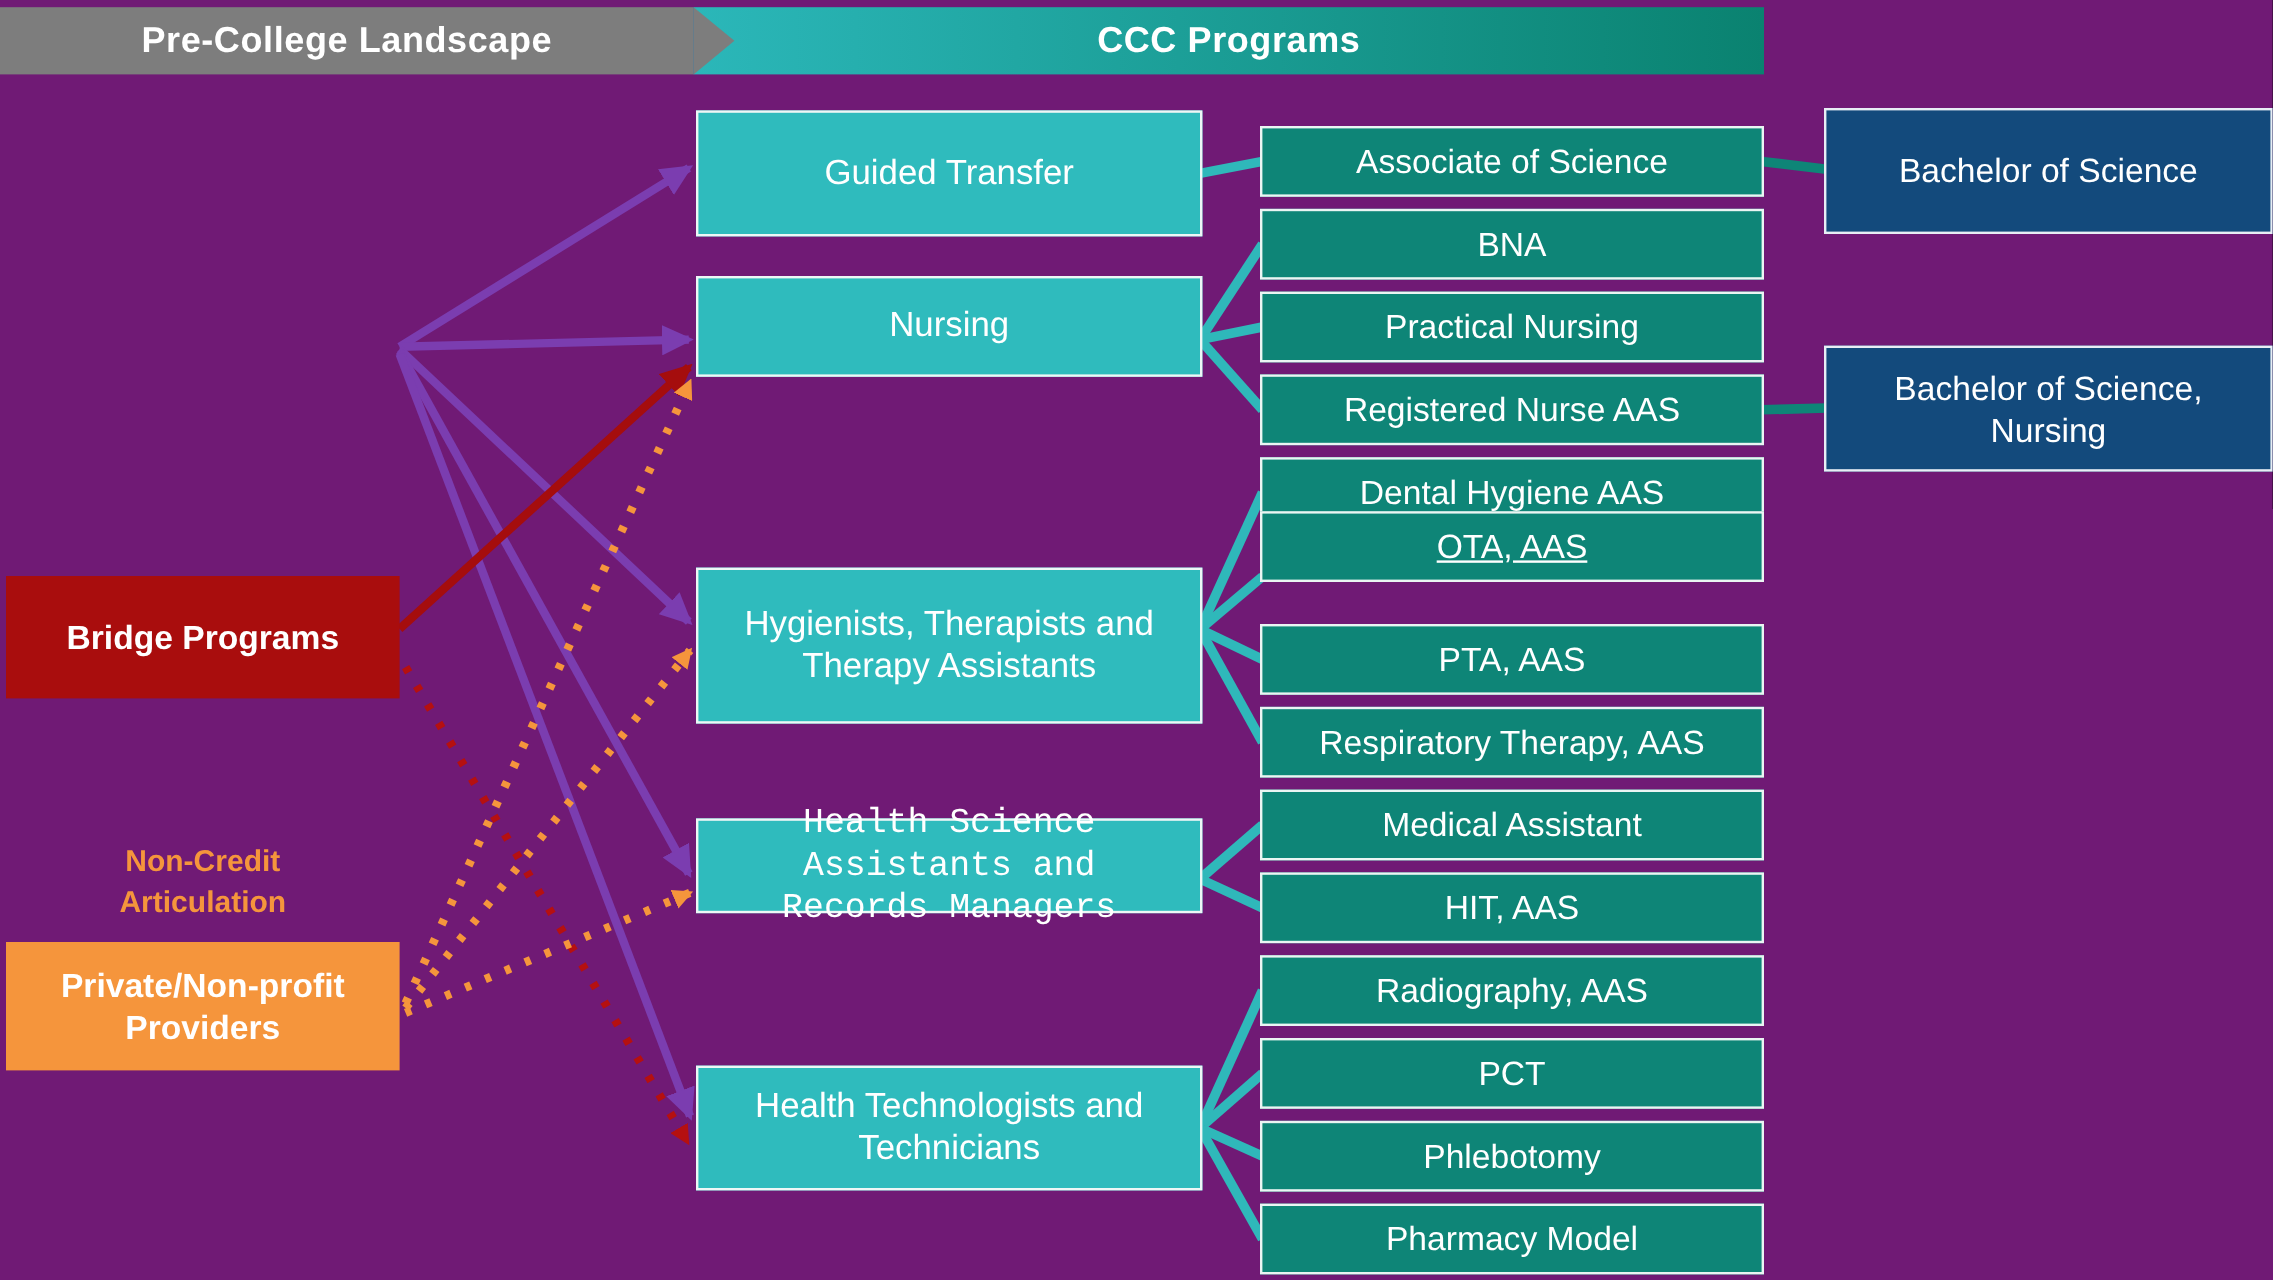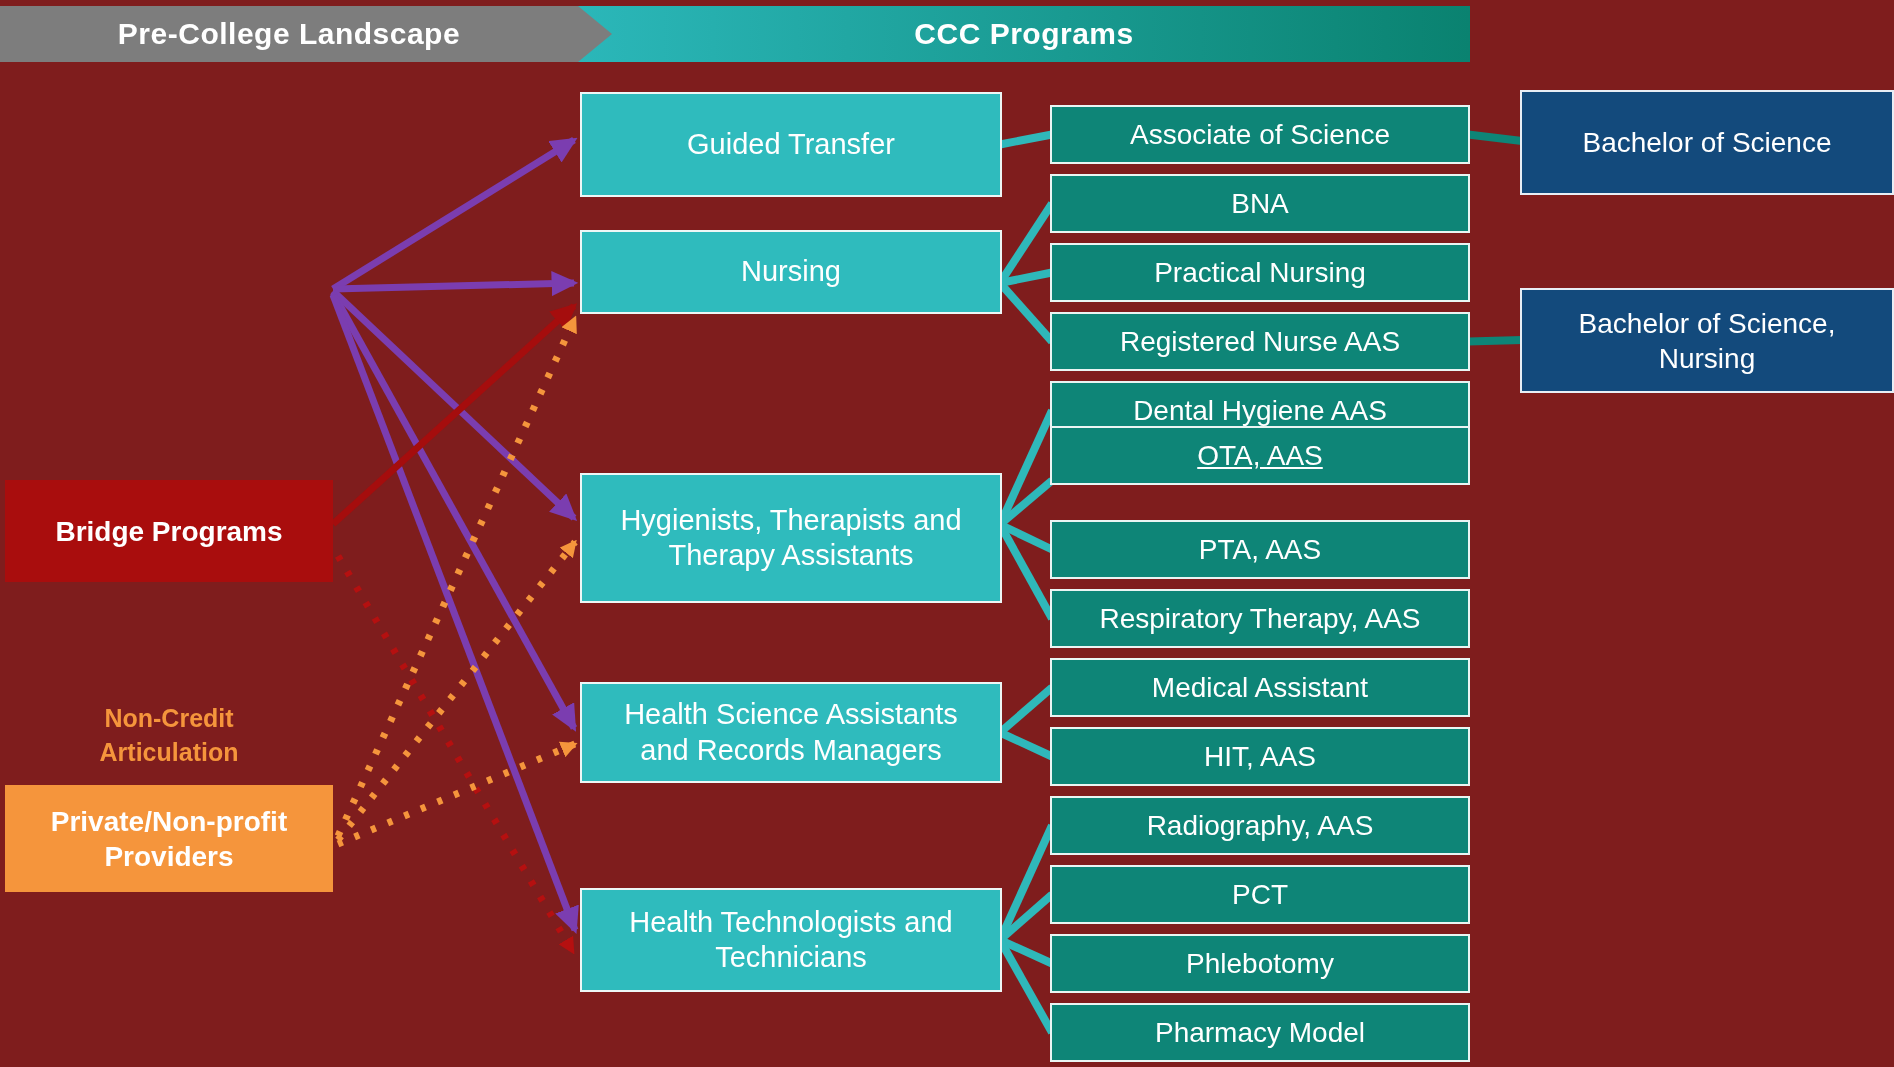--- a/index.html
+++ b/index.html
@@ -3,7 +3,7 @@
 <meta charset="utf-8">
 <style>
   html,body{margin:0;padding:0;background:#000;}
-  .stage{position:relative;width:1894px;height:1067px;background:#7f1d1d;overflow:hidden;
+  .stage{position:relative;width:1894px;height:1067px;background:#701a75;overflow:hidden;
          font-family:"Liberation Sans",sans-serif;}
   svg.edges{position:absolute;left:0;top:0;width:1894px;height:1067px;z-index:1;}
   .box{position:absolute;display:flex;align-items:center;justify-content:center;

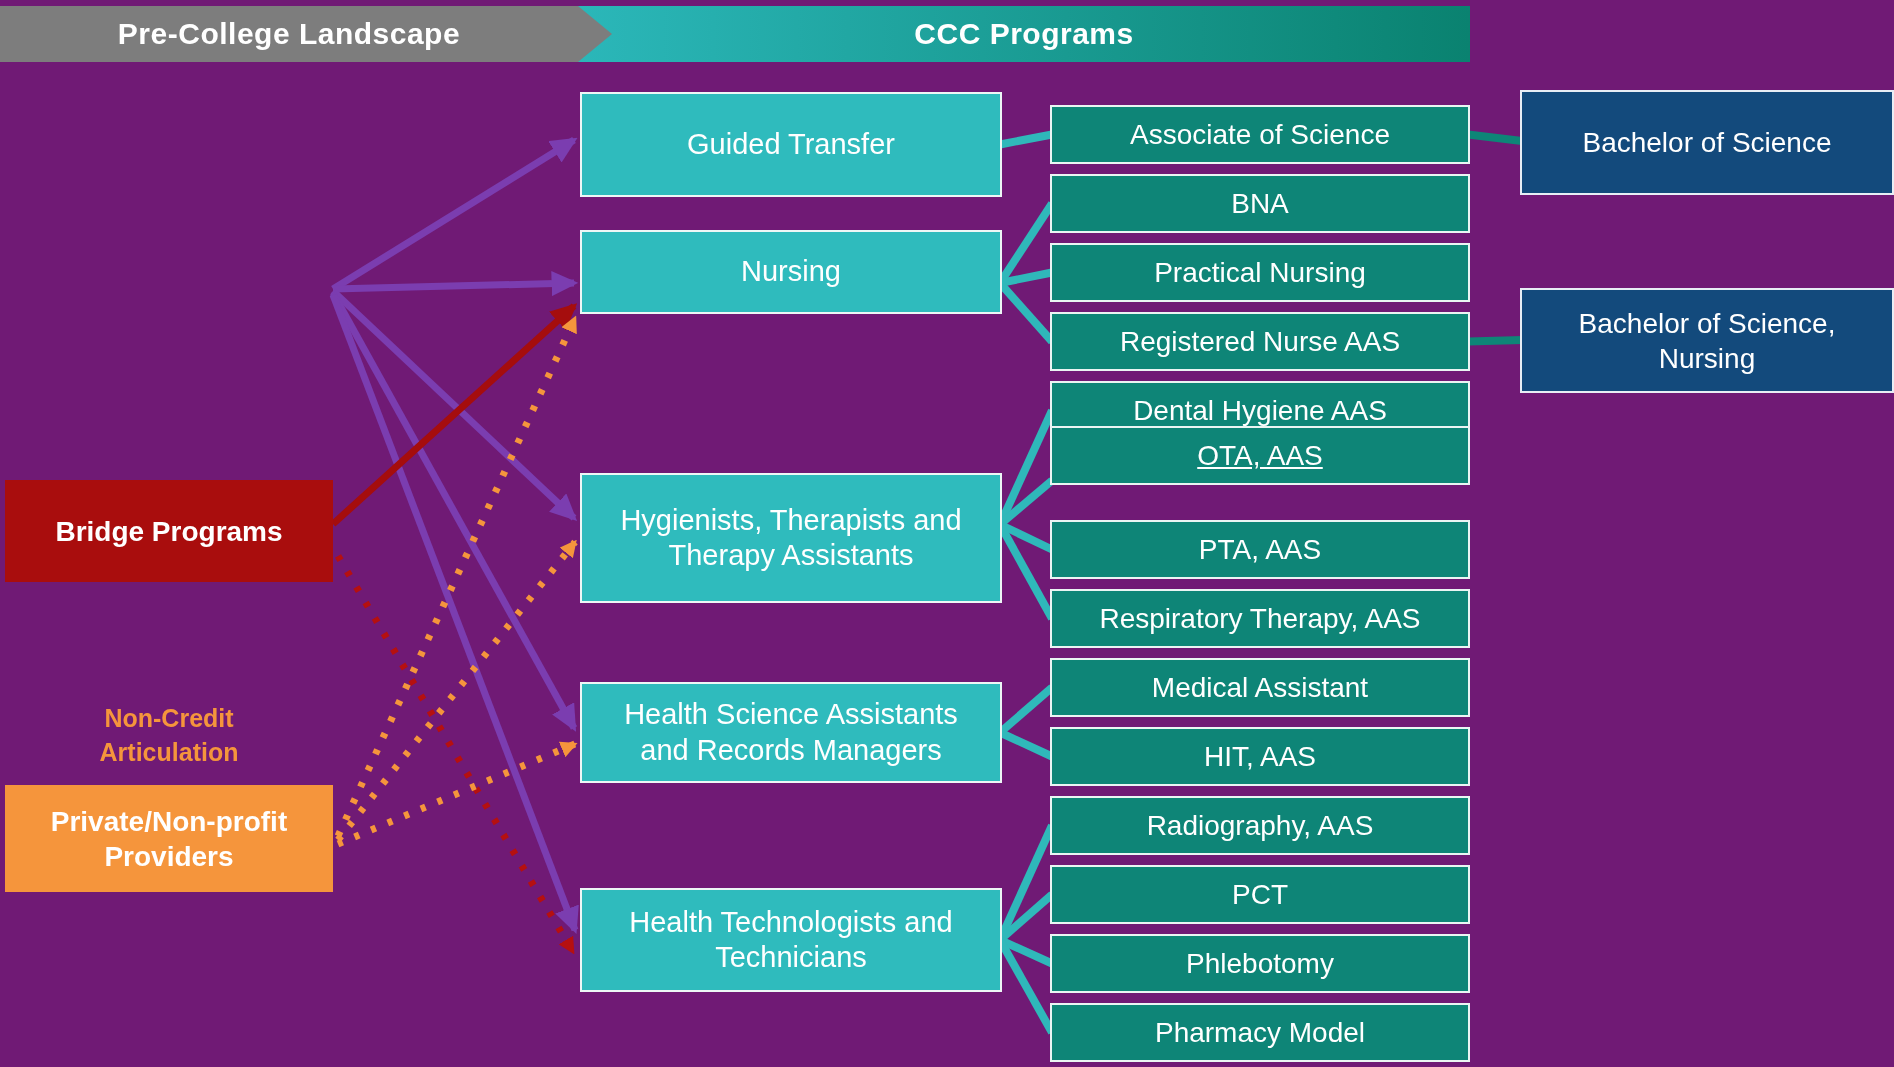--- a/index.html
+++ b/index.html
@@ -105,7 +105,7 @@
       <div class="box program" style="top: 473px; height: 130px;">
         <span>Hygienists, Therapists and Therapy Assistants</span>
       </div>
-      <div class="box program" style="top: 682px; height: 101px;">
+      <div class="box program" style="top: 682px; height: 79px; font-family: Liberation Mono, monospace;">
         <span>Health Science Assistants and Records Managers</span>
       </div>
       <div class="box program" style="top: 888px; height: 104px;">

